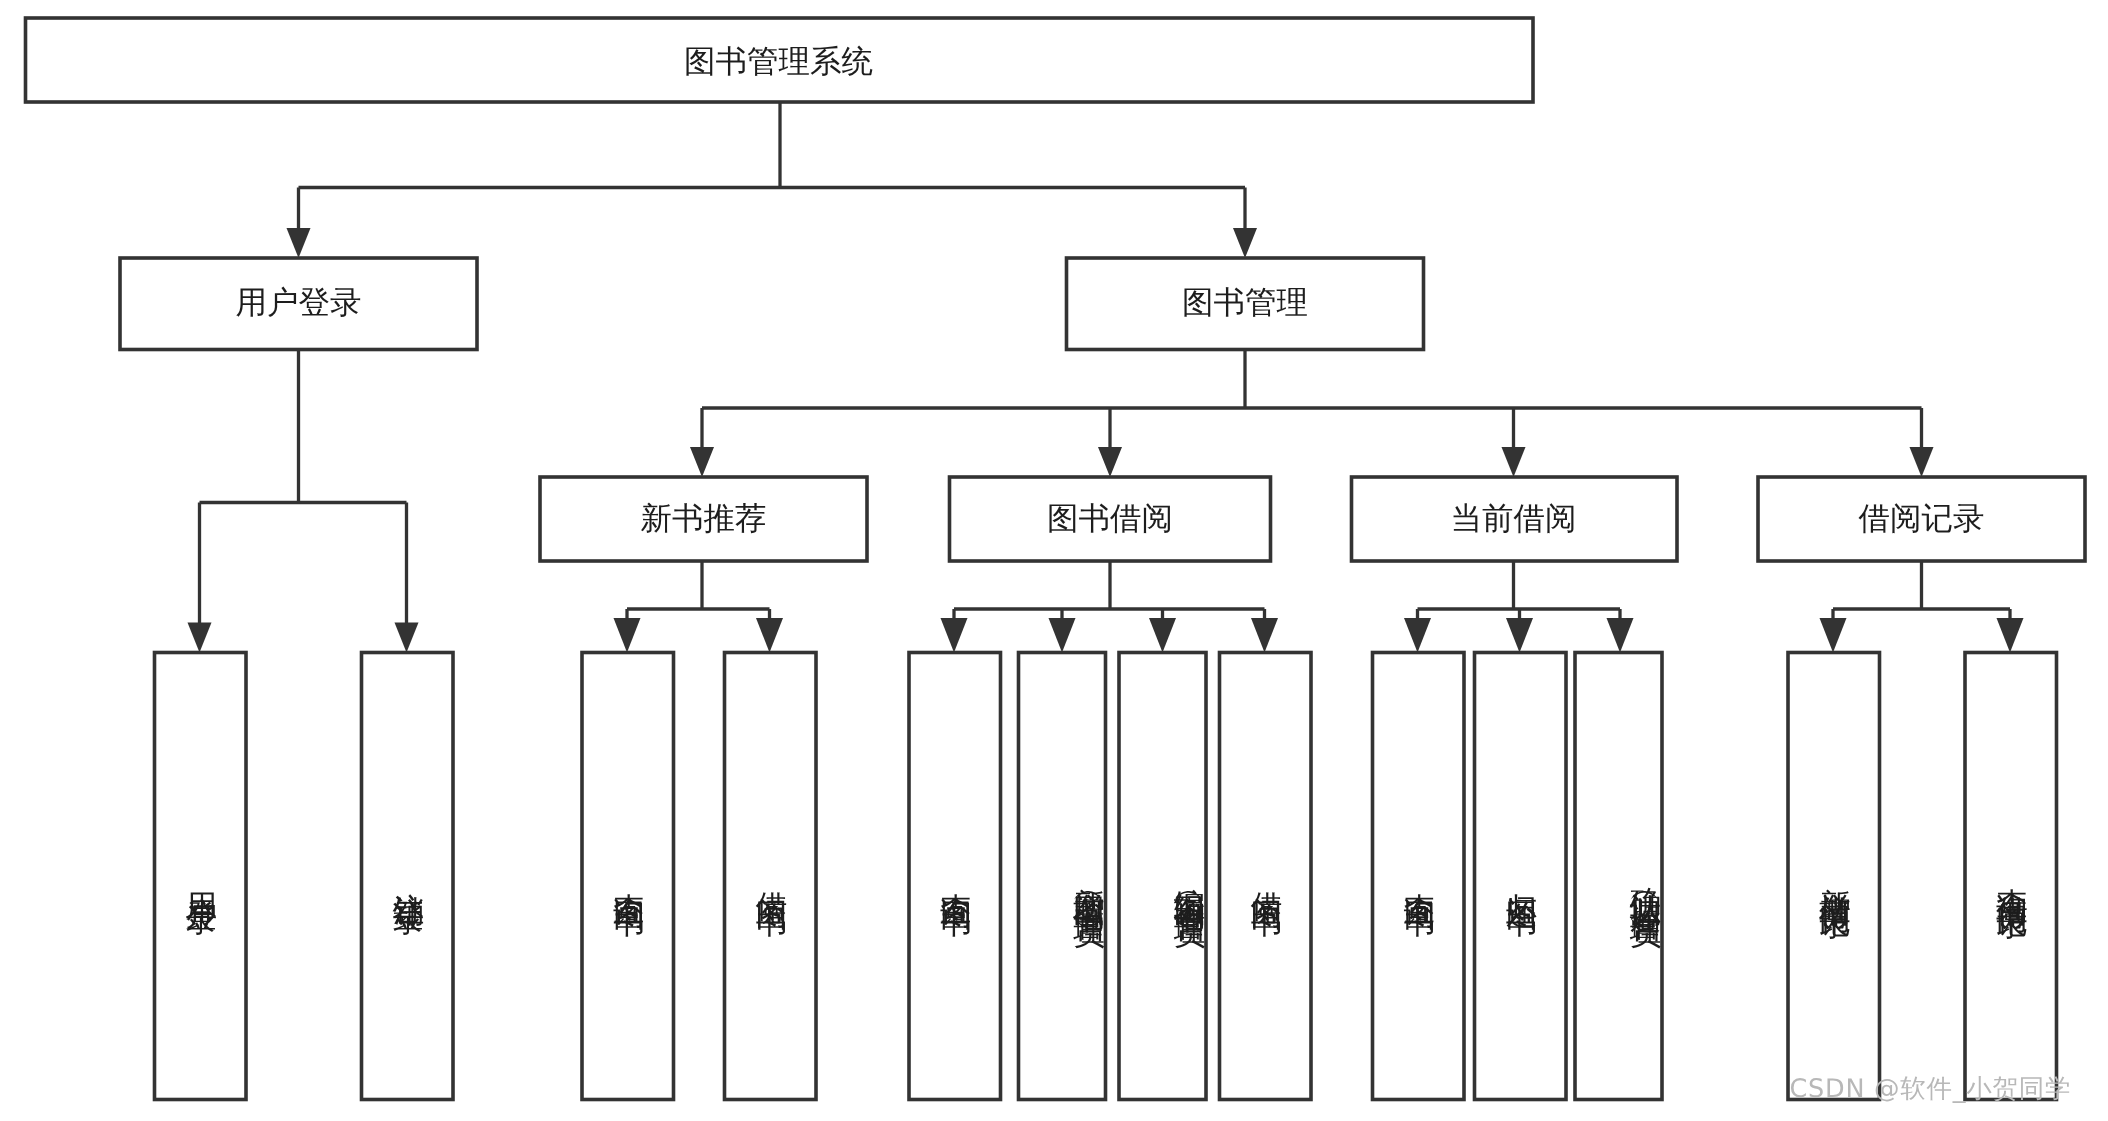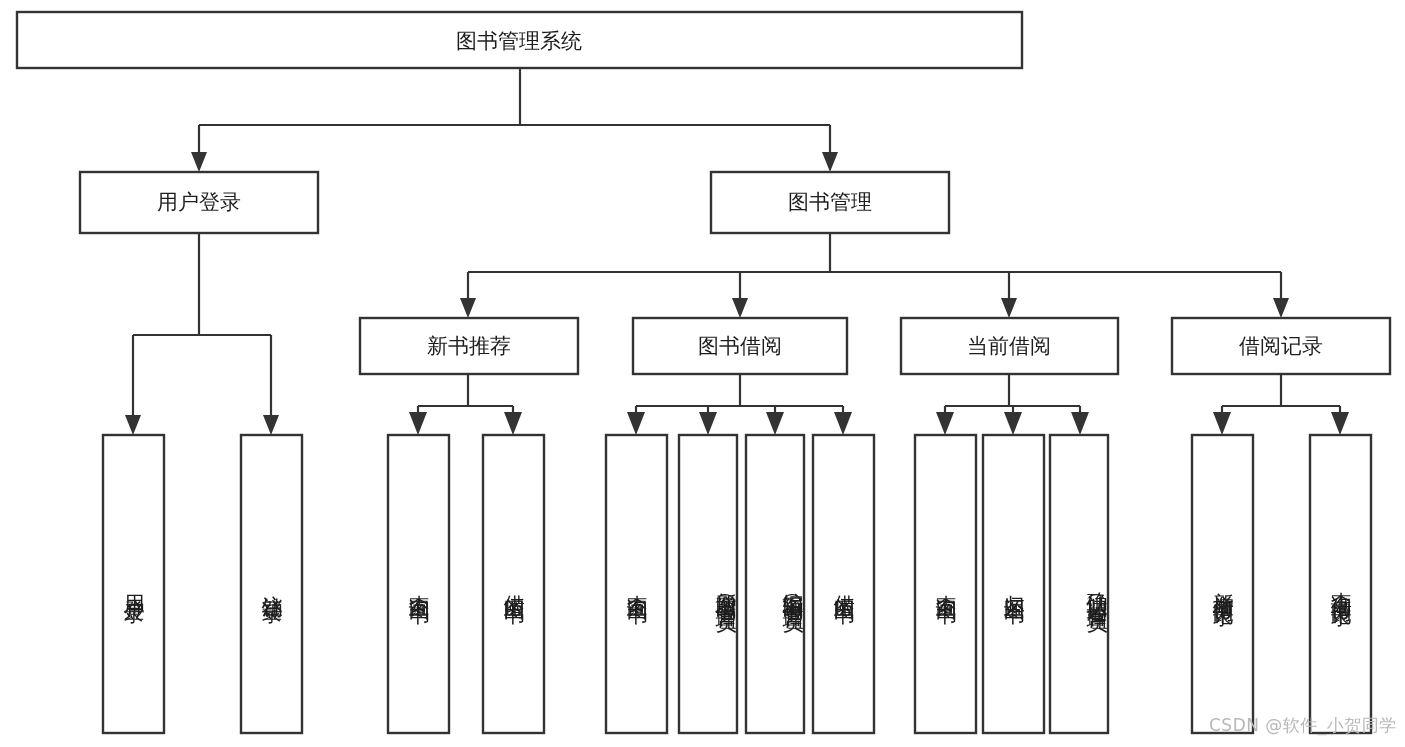--- a/index.html
+++ b/index.html
@@ -77,7 +77,6 @@
     color: #b8b8b8;
     white-space: nowrap;
     letter-spacing: 0.5px;
-    padding-left: 16px;
   }
 </style>
 </head>

